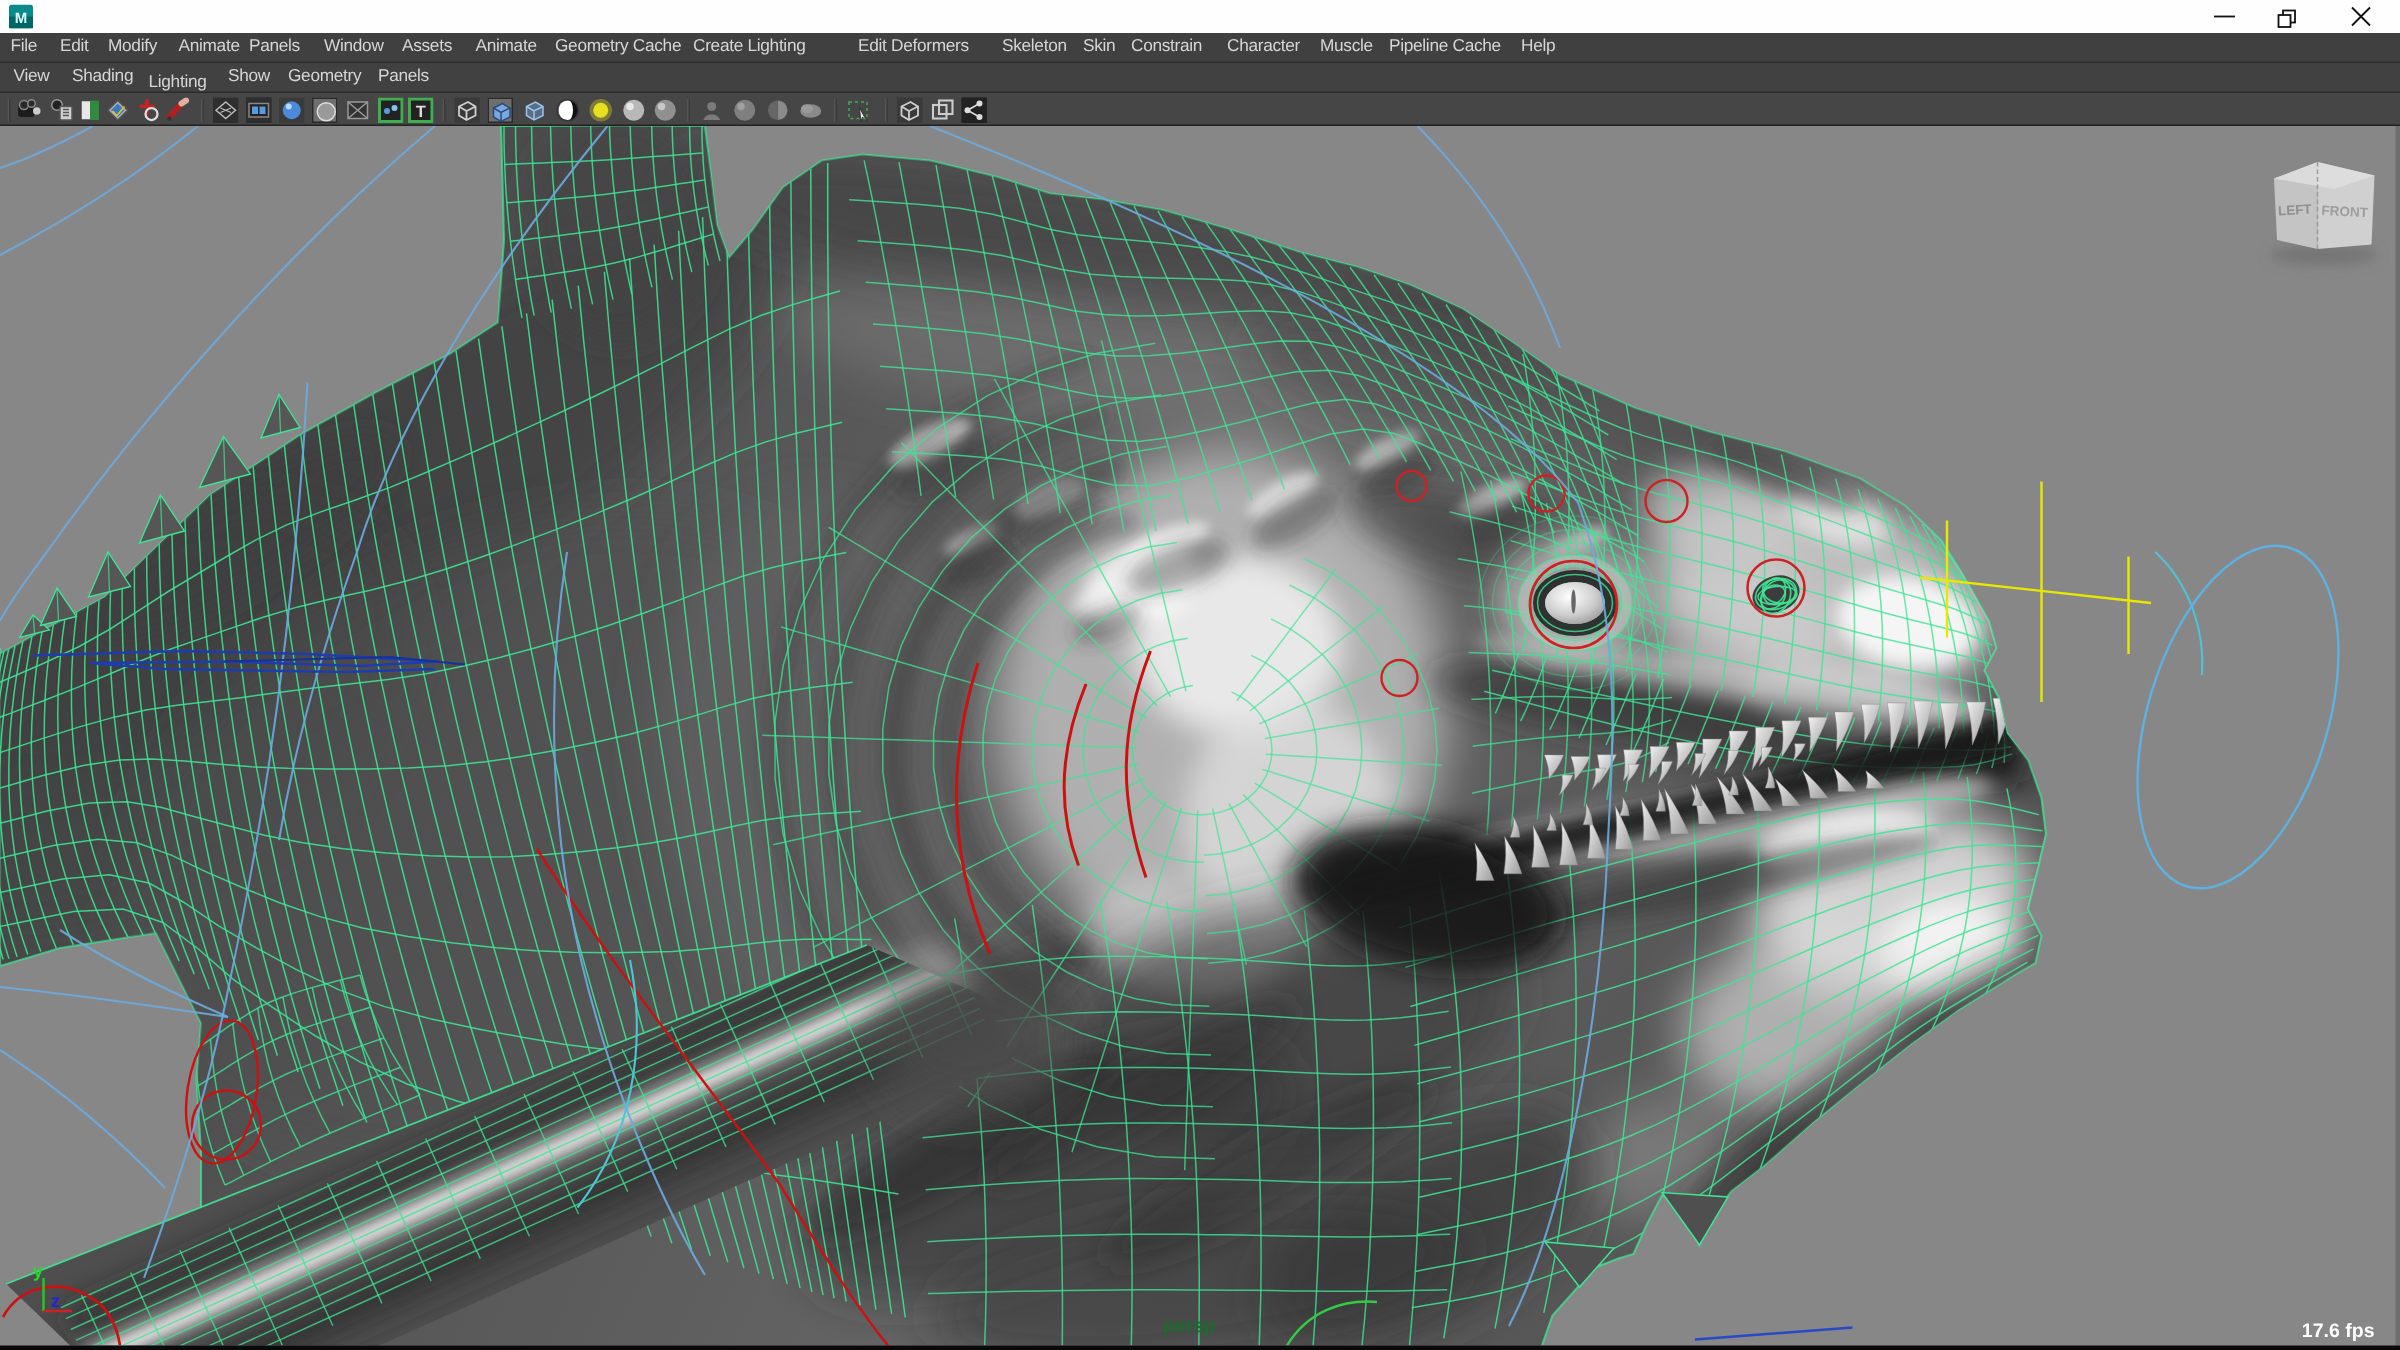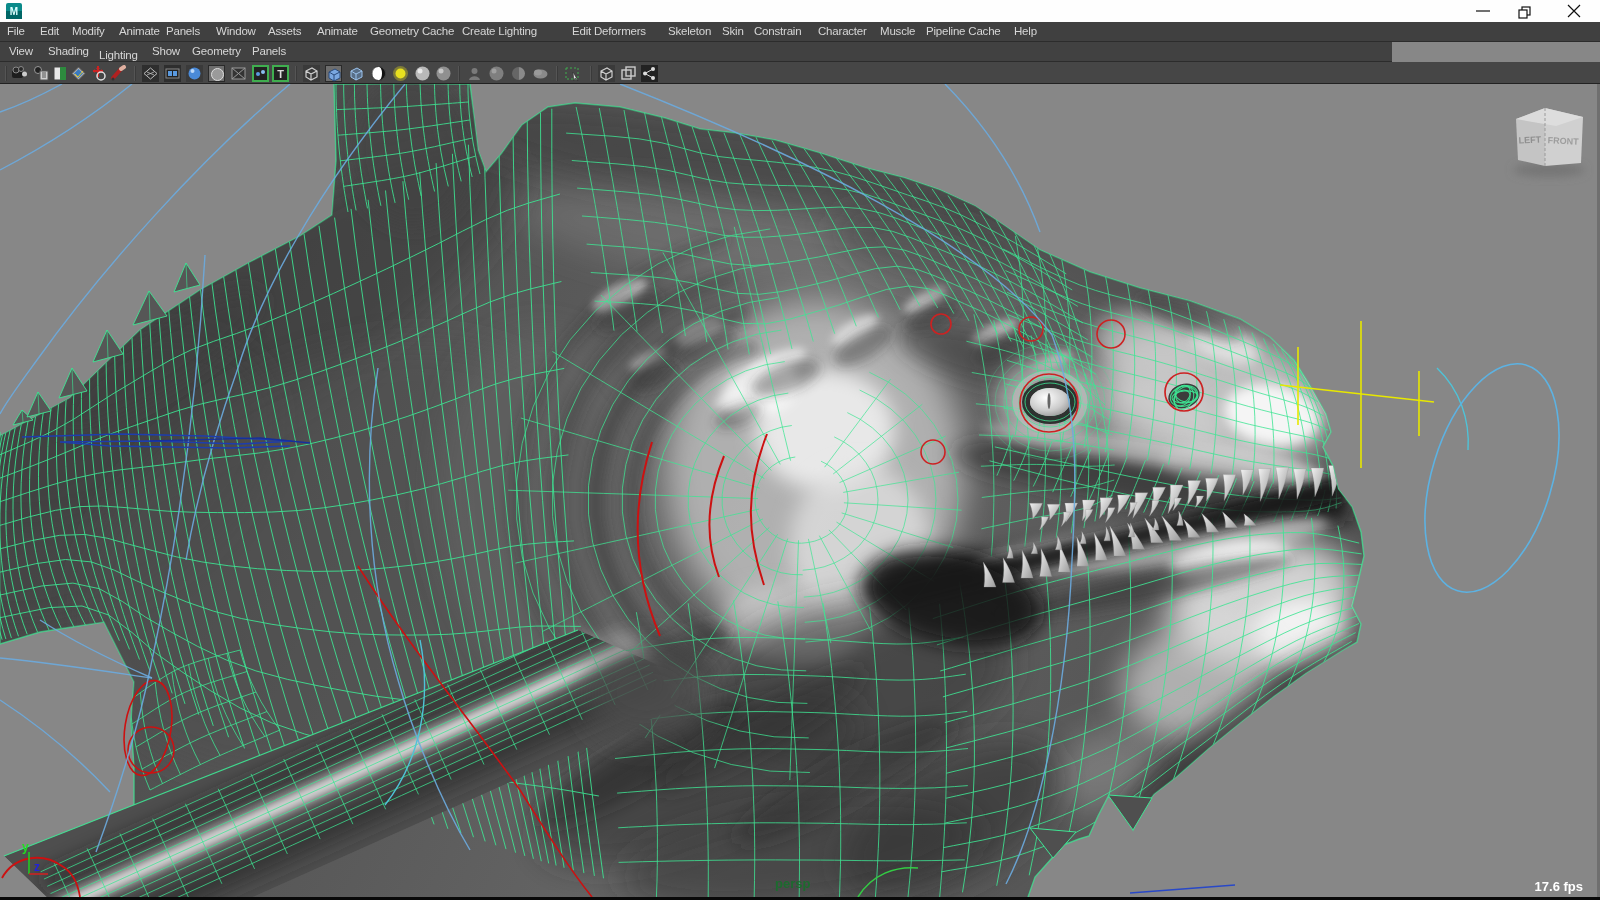--- a/index.html
+++ b/index.html
@@ -5,7 +5,7 @@
 .titlebar{position:absolute;left:0;top:0;width:1600px;height:22px;background:#fefefe;color:#000}
 .title-text{position:absolute;left:28px;top:4px;font-size:12px;white-space:pre}
 .mb{position:absolute;left:0;top:22px;width:1600px;height:20px;background:#404040;color:#d6d6d6;font-size:11.5px;letter-spacing:-0.2px;border-bottom:1px solid #2c2c2c}
-.pb{position:absolute;left:0;top:42px;width:1392px;height:20px;background:#414141;color:#d6d6d6;font-size:11.5px;letter-spacing:-0.2px;border-bottom:1px solid #2c2c2c}
+.pb{position:absolute;left:0;top:42px;width:1600px;height:20px;background:#414141;color:#d6d6d6;font-size:11.5px;letter-spacing:-0.2px;border-bottom:1px solid #2c2c2c}
 .tb{position:absolute;left:0;top:62px;width:1600px;height:22px;background:#464646;border-bottom:1px solid #222}
 .vp{position:absolute;left:0;top:84px;width:1600px;height:813px}
 .bot{position:absolute;left:0;top:897px;width:1600px;height:3px;background:#090909}

